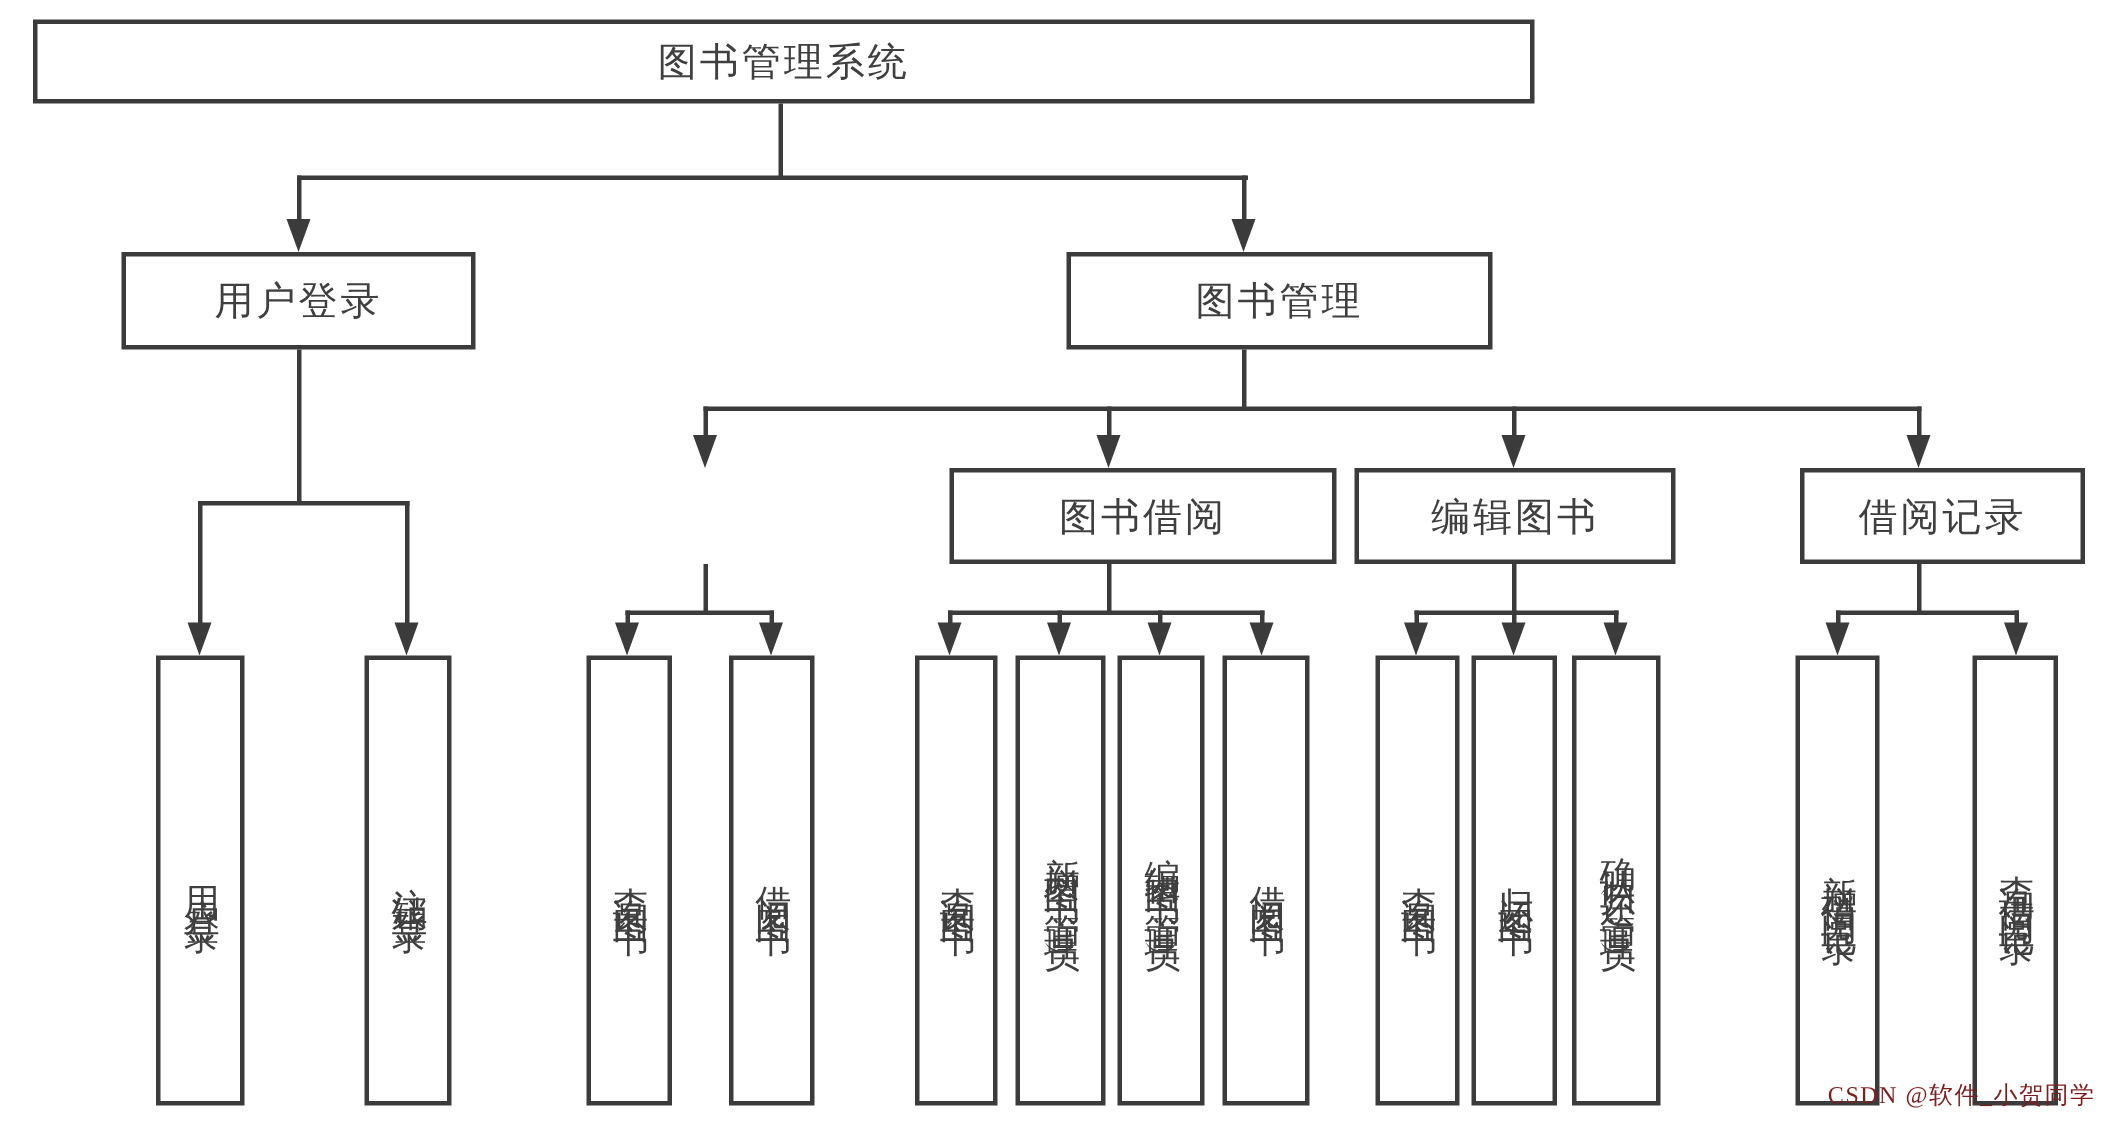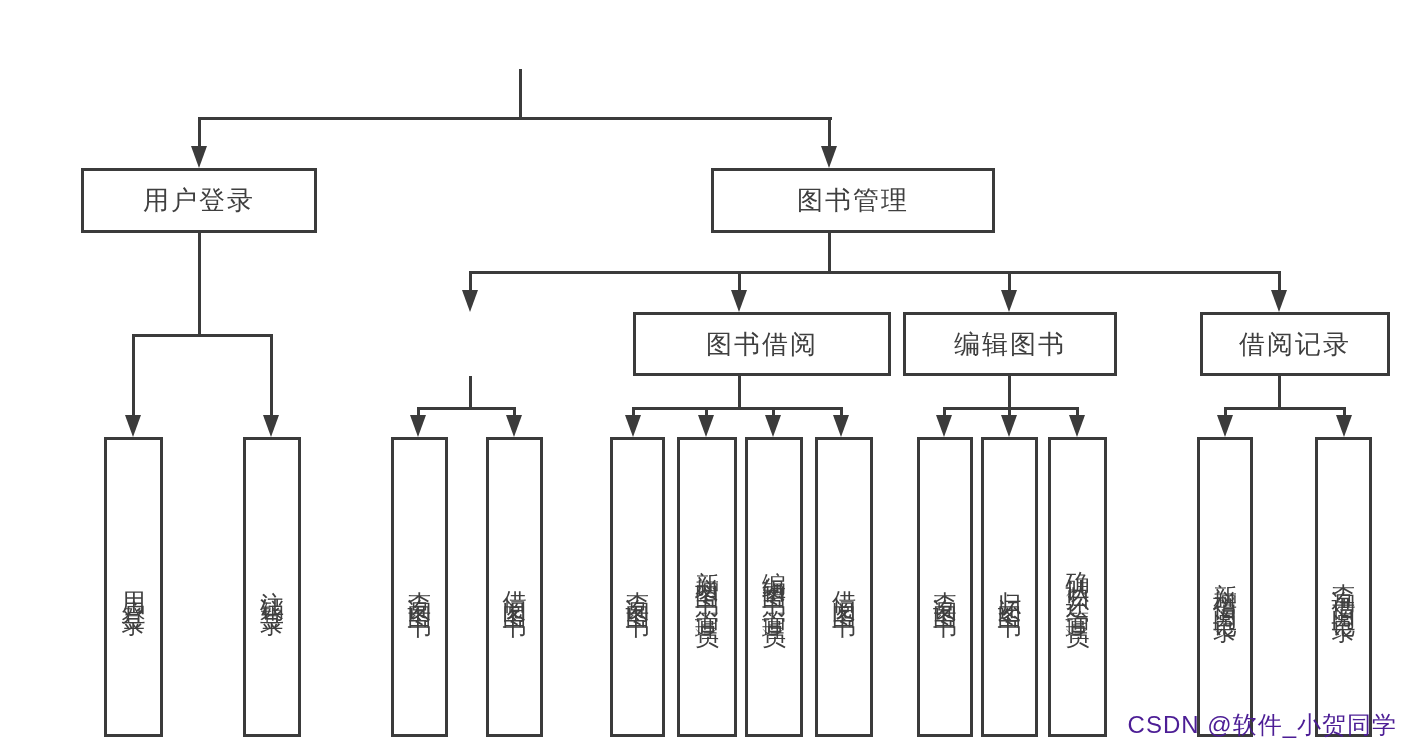--- a/index.html
+++ b/index.html
@@ -64,6 +64,9 @@
 
 <div id="canvas">
 
+  <div class="box" style="left:22px;top:13px;width:1001px;height:56px">
+    <span class="hlabel">图书管理系统</span>
+  </div>
 
   <div class="vline" style="left:519px;top:69px;width:3px;height:50px"></div>
   <div class="hline" style="left:198px;top:117px;width:634px;height:3px"></div>

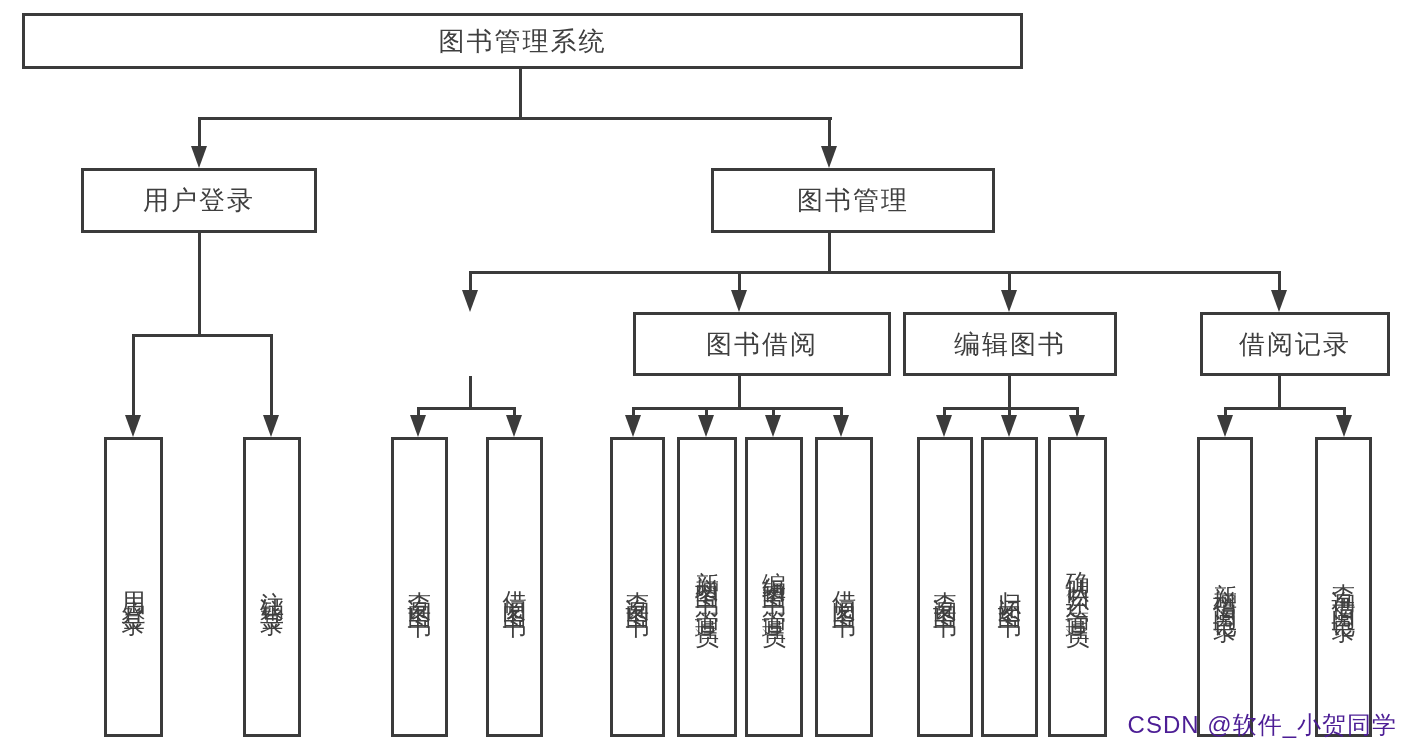--- a/index.html
+++ b/index.html
@@ -53,10 +53,11 @@
     position:absolute;
     right:8px;
     bottom:6px;
-    font-size:24px;
-    color:#4c1d95;
+    font-size:16px;
+    color:#7f1d1d;
     letter-spacing:1px;
     white-space:nowrap;
+    font-family:Liberation Serif, serif;
   }
 </style>
 </head>

